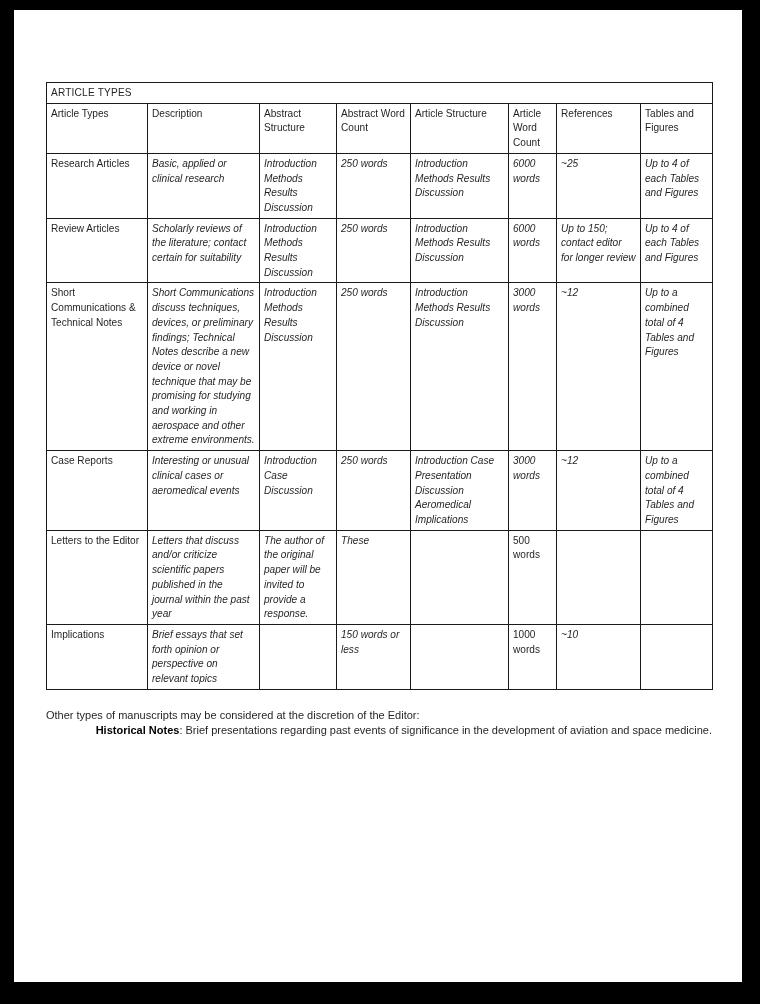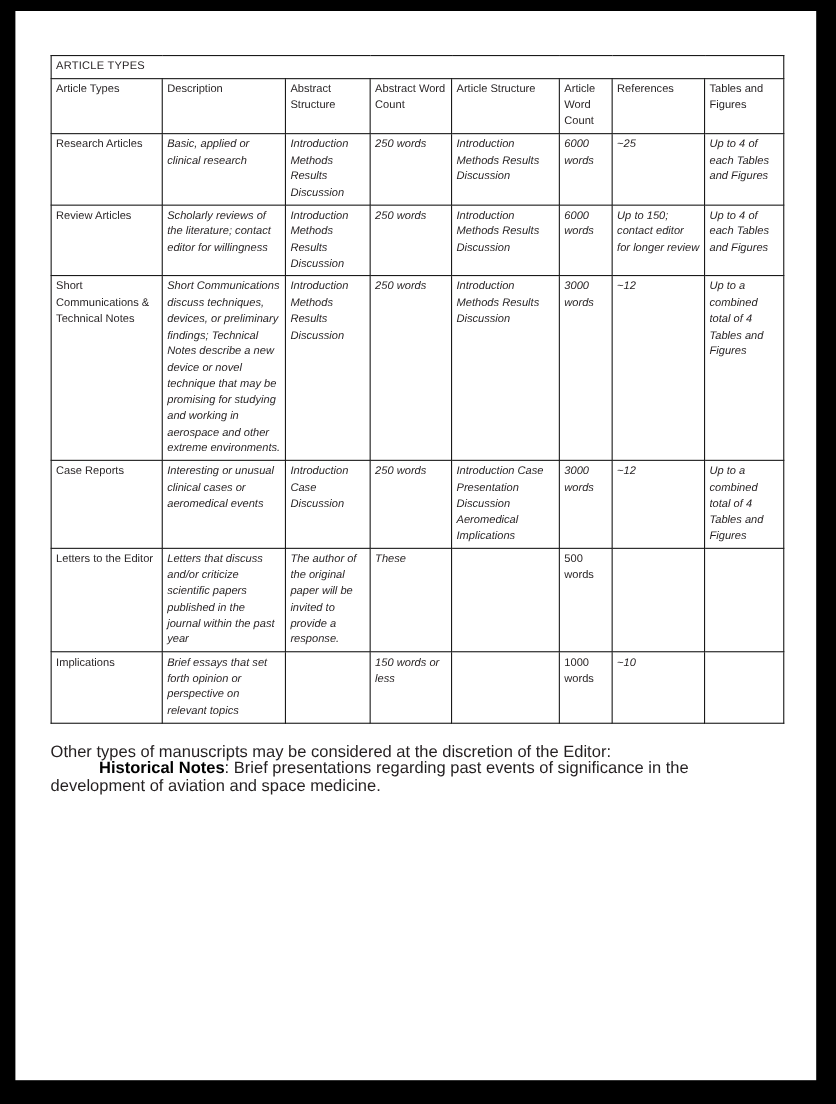--- a/index.html
+++ b/index.html
@@ -35,6 +35,7 @@
     table-layout: fixed;
     width: 666px;
     background: #ffffff;
+    margin-top: 32px;
   }
   table.article-types td,
   table.article-types th {

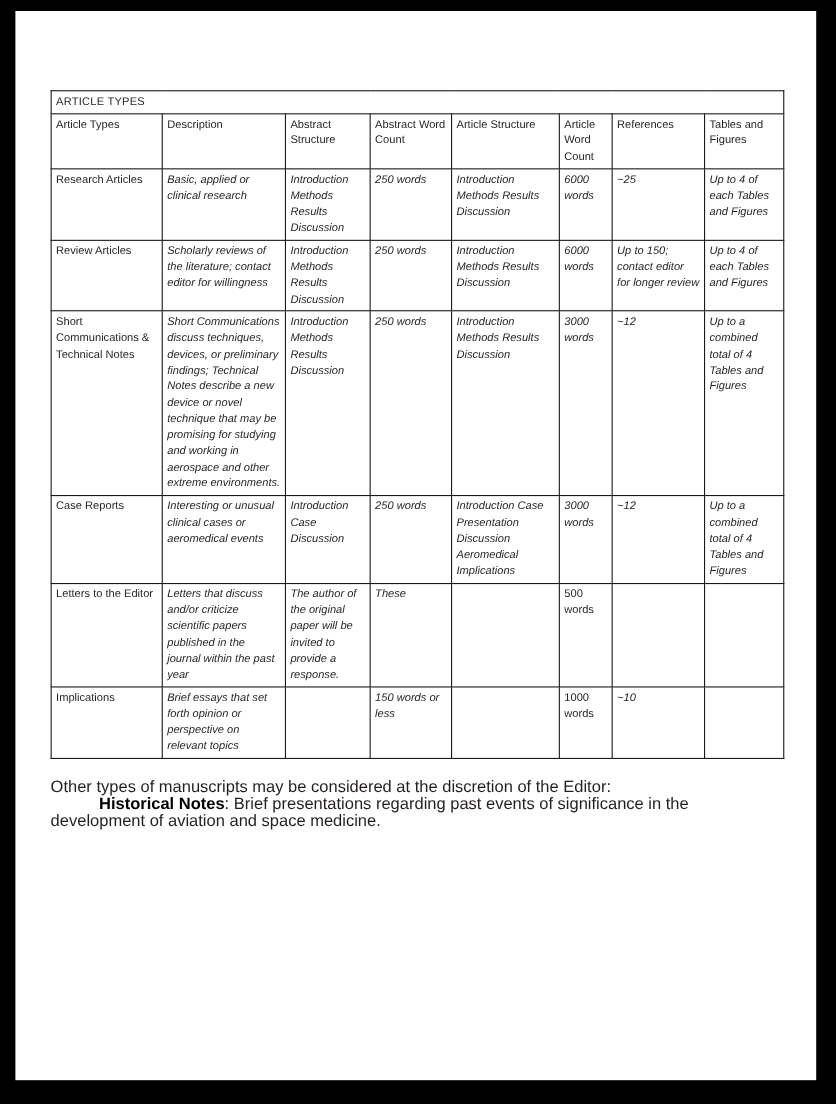--- a/index.html
+++ b/index.html
@@ -155,7 +155,7 @@
 
         <tr>
           <td class="rowhead">Review Articles</td>
-          <td class="body-cell">Scholarly reviews of the literature; contact editor for willingness</td>
+          <td class="body-cell">Scholarly reviews of the literature; contact certain for suitability</td>
           <td class="body-cell">Introduction Methods Results Discussion</td>
           <td class="body-cell">250 words</td>
           <td class="body-cell">Introduction Methods Results Discussion</td>

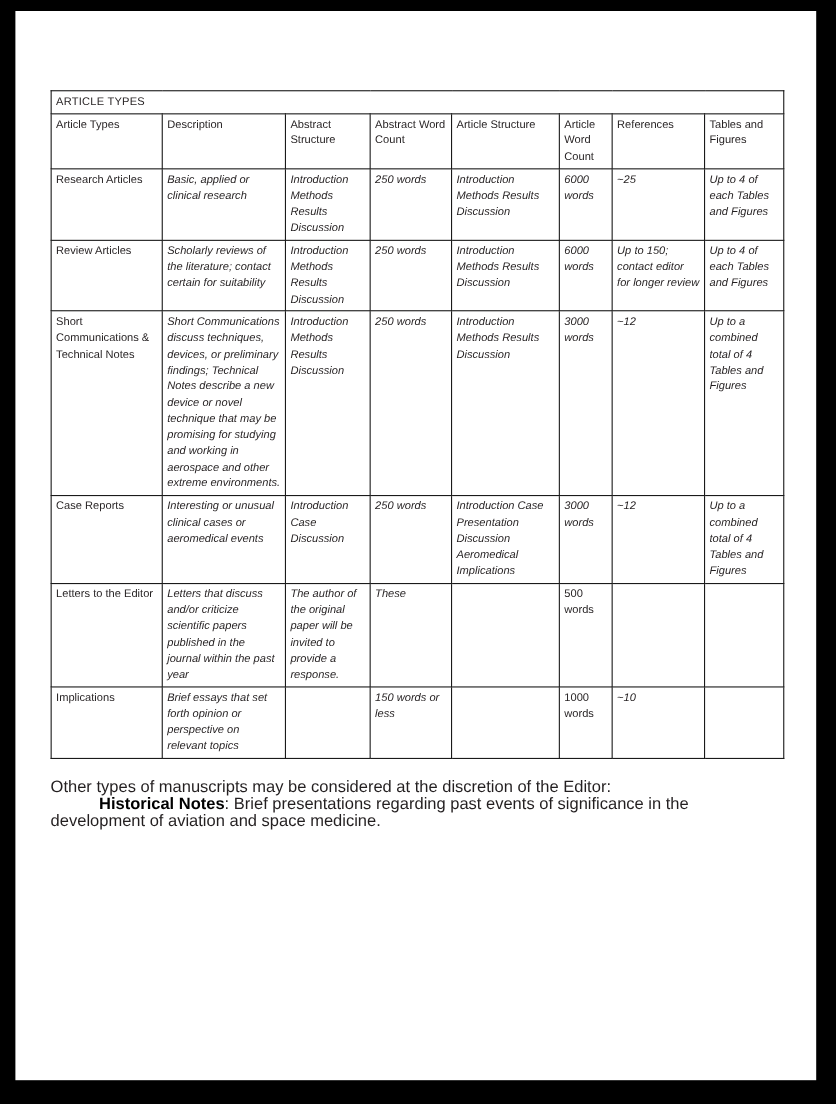--- a/index.html
+++ b/index.html
@@ -93,7 +93,7 @@
   
   .notes {
     margin-top: 18px;
-    font-size: 15px;
+    font-size: 11px;
     line-height: 15.6px;
     color: #231f20;
     font-family: "Liberation Sans", sans-serif;

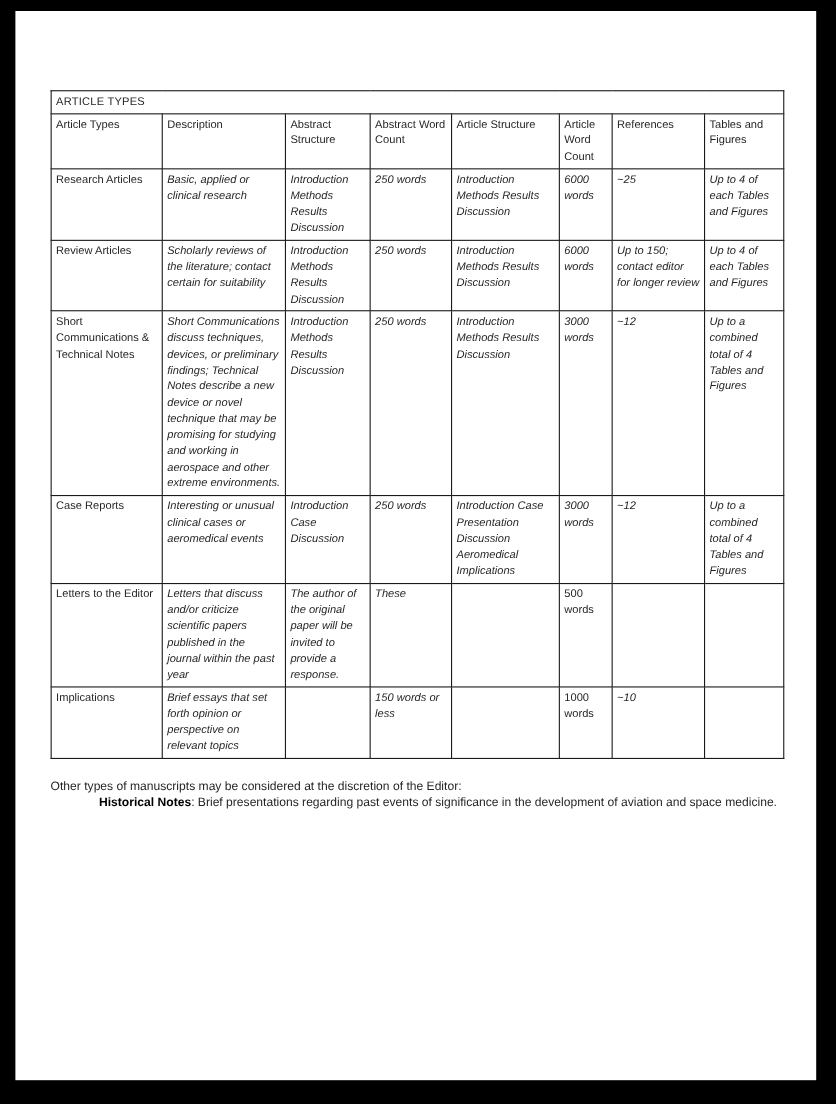--- a/index.html
+++ b/index.html
@@ -104,6 +104,7 @@
   }
   .notes p.indent {
     text-indent: 44px;
+    text-align: right;
   }
   .notes b {
     font-weight: bold;

